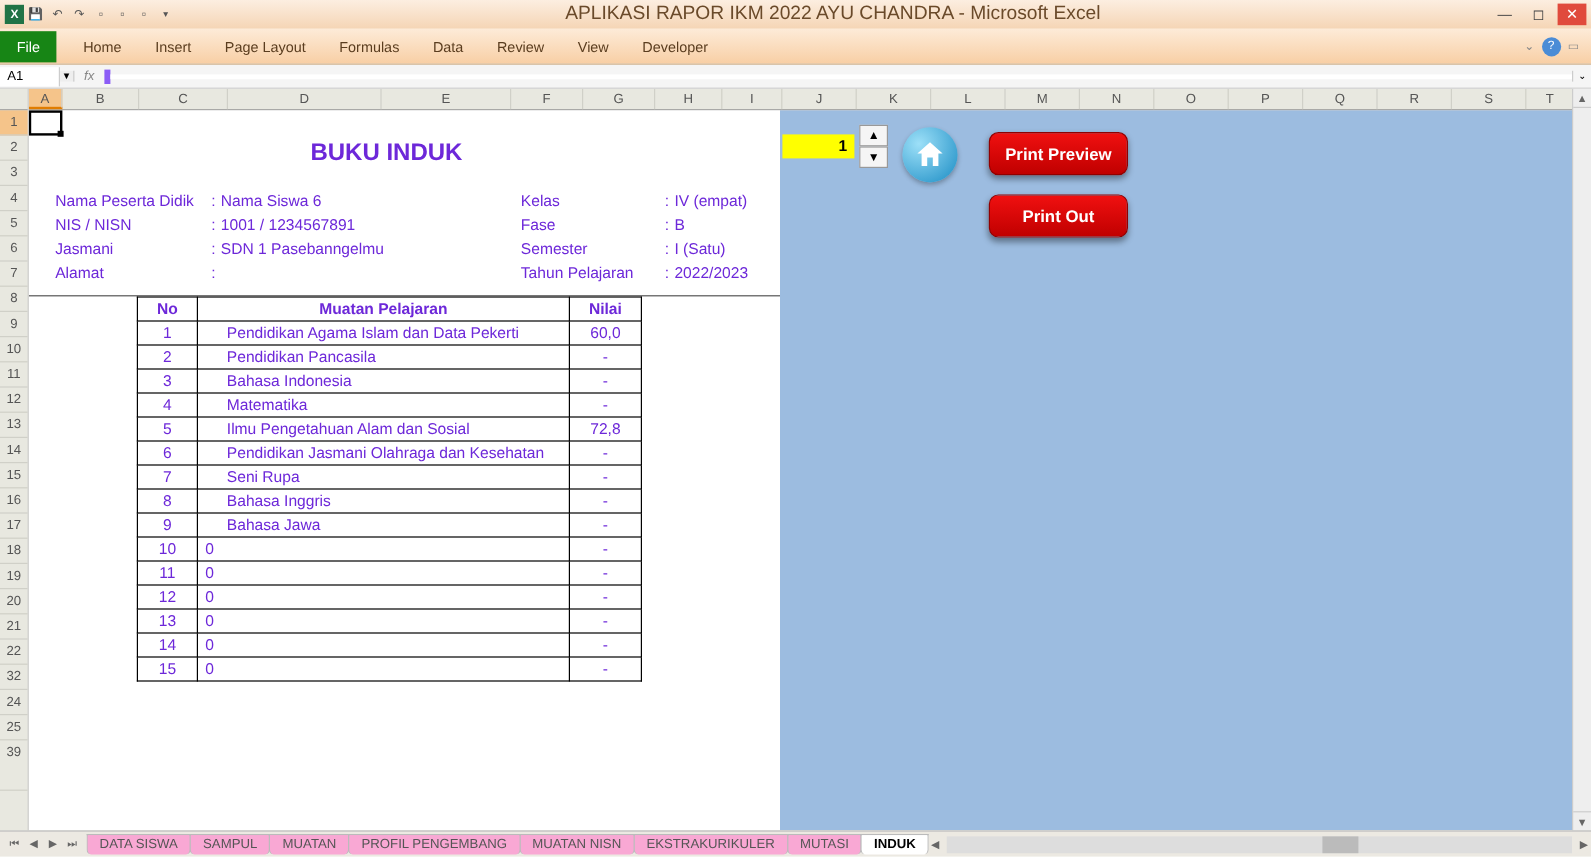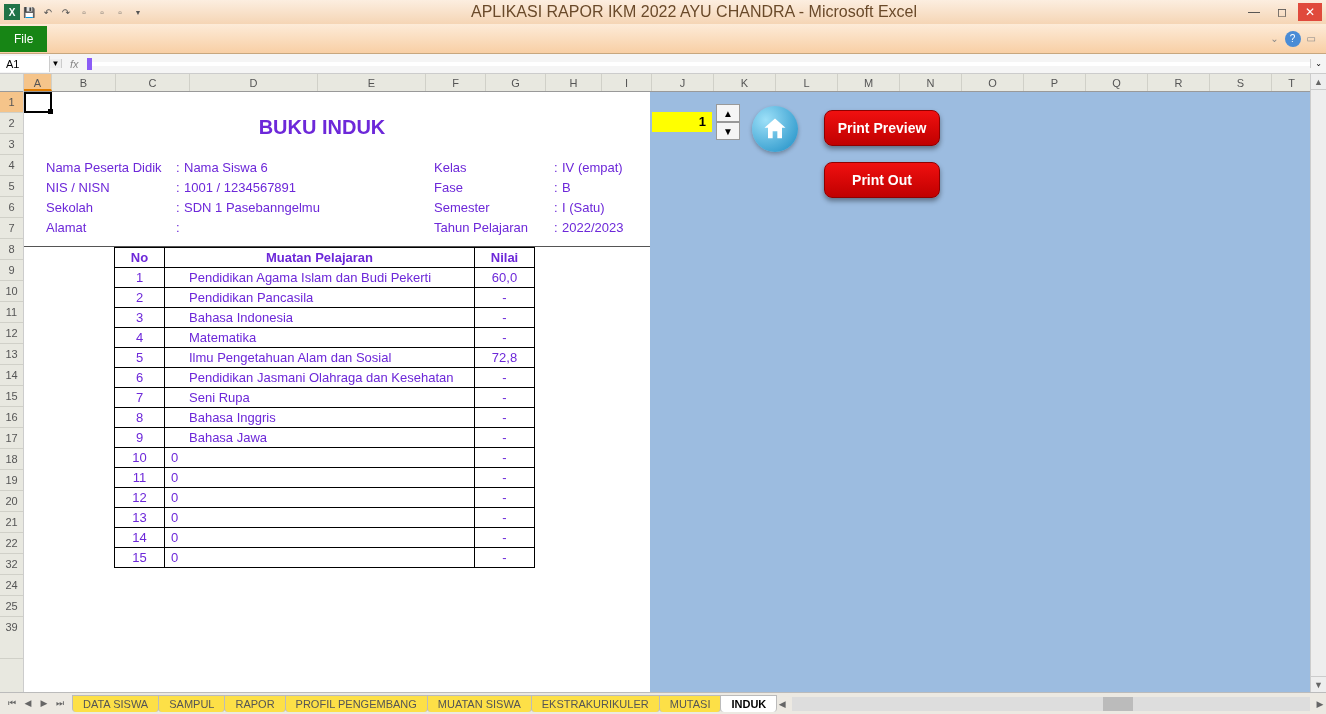--- a/index.html
+++ b/index.html
@@ -122,6 +122,16 @@
 
 <div class="ribbon">
   <div class="file-tab">File</div>
+  <div id="ribbon-tabs" style="display: flex;">
+      <span class="ribbon-tab">Home</span>
+      <span class="ribbon-tab">Insert</span>
+      <span class="ribbon-tab">Page Layout</span>
+      <span class="ribbon-tab">Formulas</span>
+      <span class="ribbon-tab">Data</span>
+      <span class="ribbon-tab">Review</span>
+      <span class="ribbon-tab">View</span>
+      <span class="ribbon-tab">Developer</span>
+    </div>
   <div class="ribbon-right">
     <span style="font-size:10px;color:#888;">⌄</span>
     <span class="help-circle">?</span>

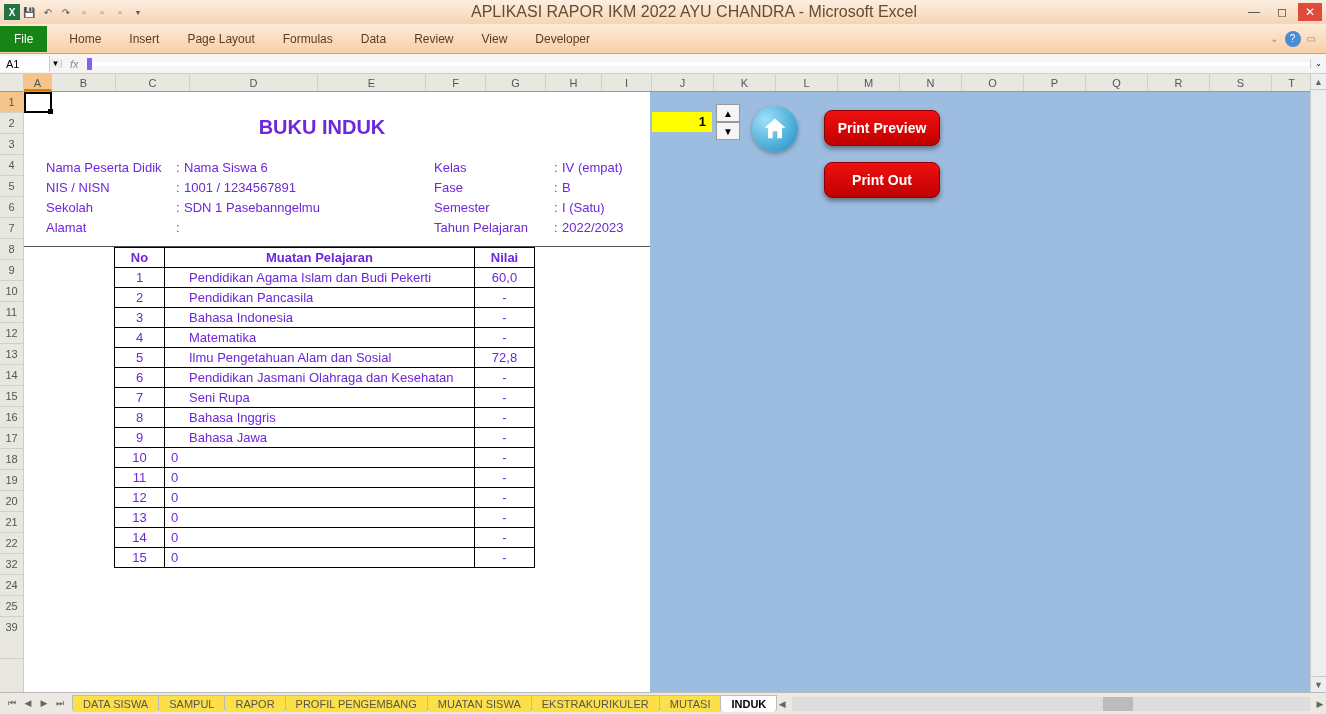--- a/index.html
+++ b/index.html
@@ -223,7 +223,7 @@
                 <span class="val2">B</span>
               </div>
               <div class="row">
-                <span class="lab1">Sekolah</span>
+                <span class="lab1">Jasmani</span>
                 <span class="col1">:</span>
                 <span class="val1">SDN 1 Pasebanngelmu</span>
                 <span class="lab2">Semester</span>

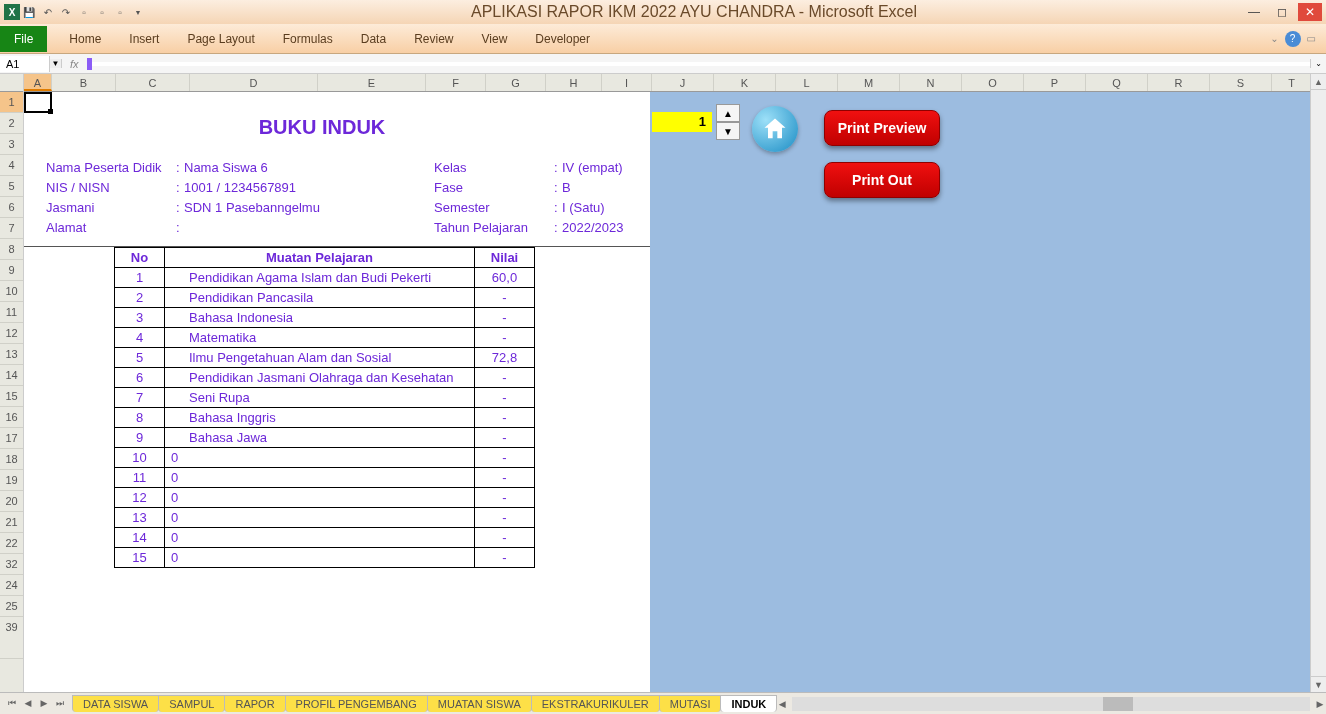--- a/index.html
+++ b/index.html
@@ -251,7 +251,7 @@
             <tbody id="datarows">
                 <tr>
                   <td class="no">1</td>
-                  <td class="mp" style="">Pendidikan Agama Islam dan Budi Pekerti</td>
+                  <td class="mp" style="">Pendidikan Agama Islam dan Data Pekerti</td>
                   <td class="nilai">60,0</td>
                 </tr>
                 <tr>

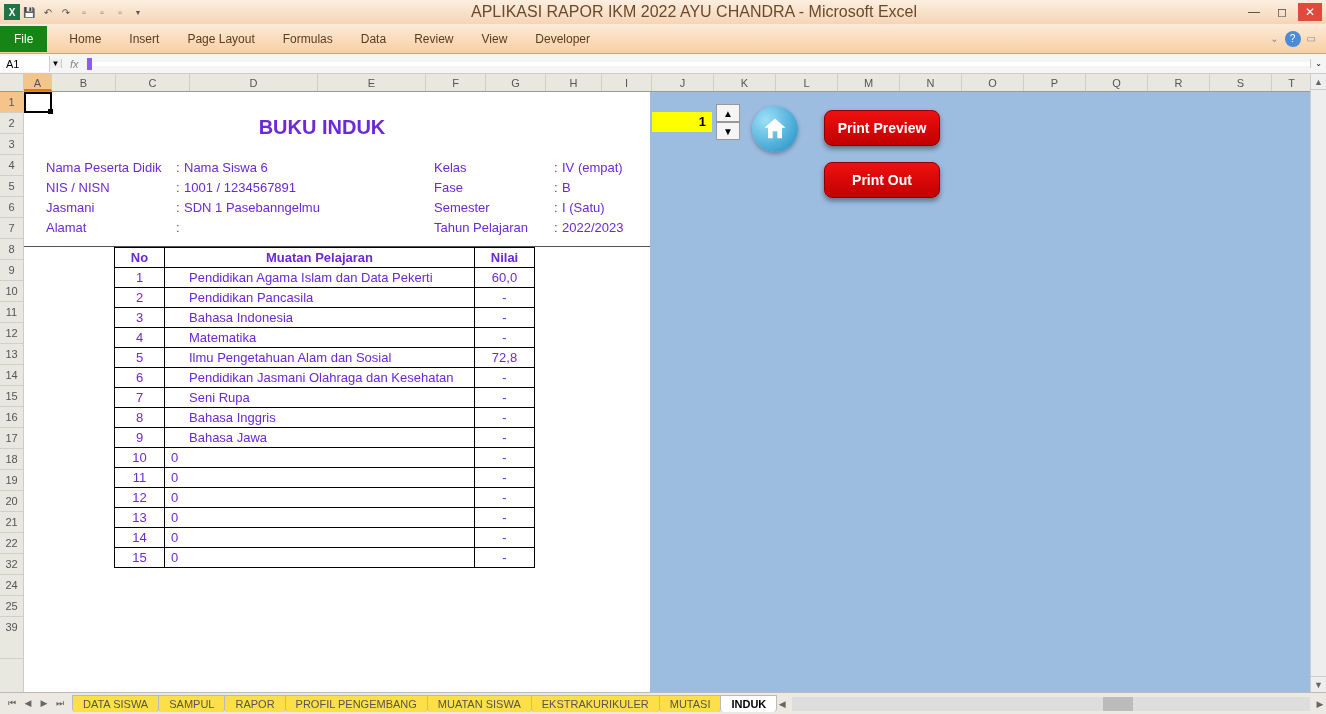--- a/index.html
+++ b/index.html
@@ -87,7 +87,7 @@
 .tabs { position: absolute; bottom: 0; left: 0; right: 0; height: 22px; background: #ece9e2; display: flex; align-items: center; font-size: 11px; border-top: 1px solid #bbb; }
 .tabnav { display: flex; padding: 0 4px; }
 .tabnav span { width: 16px; text-align: center; color: #666; font-size: 9px; }
-.tab { padding: 2px 10px; background: #fde047; border: 1px solid #bbb; border-bottom: none; margin-right: -1px; color: #555; border-radius: 0 0 4px 4px; }
+.tab { padding: 2px 10px; background: #f9a8d4; border: 1px solid #bbb; border-bottom: none; margin-right: -1px; color: #555; border-radius: 0 0 4px 4px; }
 .tab.active { background: #fff; color: #000; font-weight: bold; }
 .tabscroll { width: 12px; text-align: center; font-size: 9px; color: #666; }
 .hscroll { flex: 1; margin: 0 4px; height: 14px; background: #ddd; position: relative; }

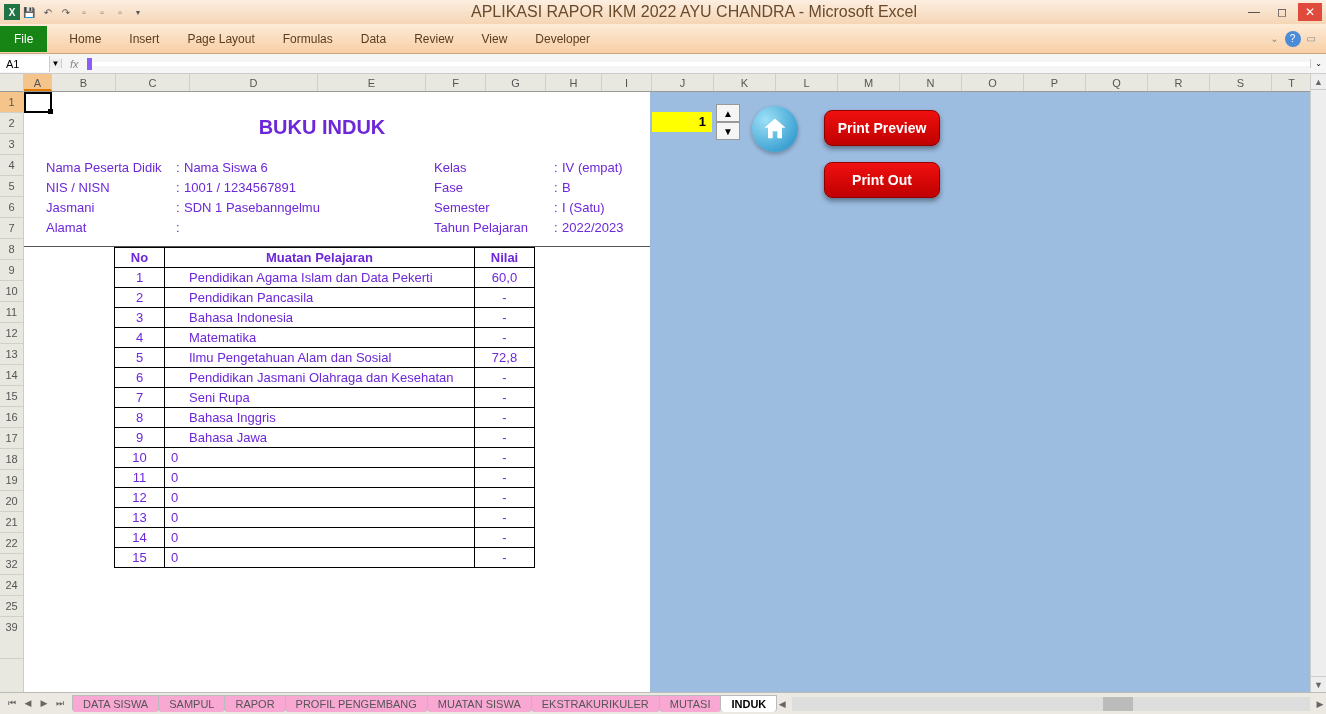--- a/index.html
+++ b/index.html
@@ -361,7 +361,7 @@
   <div id="sheettabs" style="display:flex;">
       <div class="tab">DATA SISWA</div>
       <div class="tab">SAMPUL</div>
-      <div class="tab">RAPOR</div>
+      <div class="tab">MUATAN</div>
       <div class="tab">PROFIL PENGEMBANG</div>
       <div class="tab">MUATAN SISWA</div>
       <div class="tab">EKSTRAKURIKULER</div>

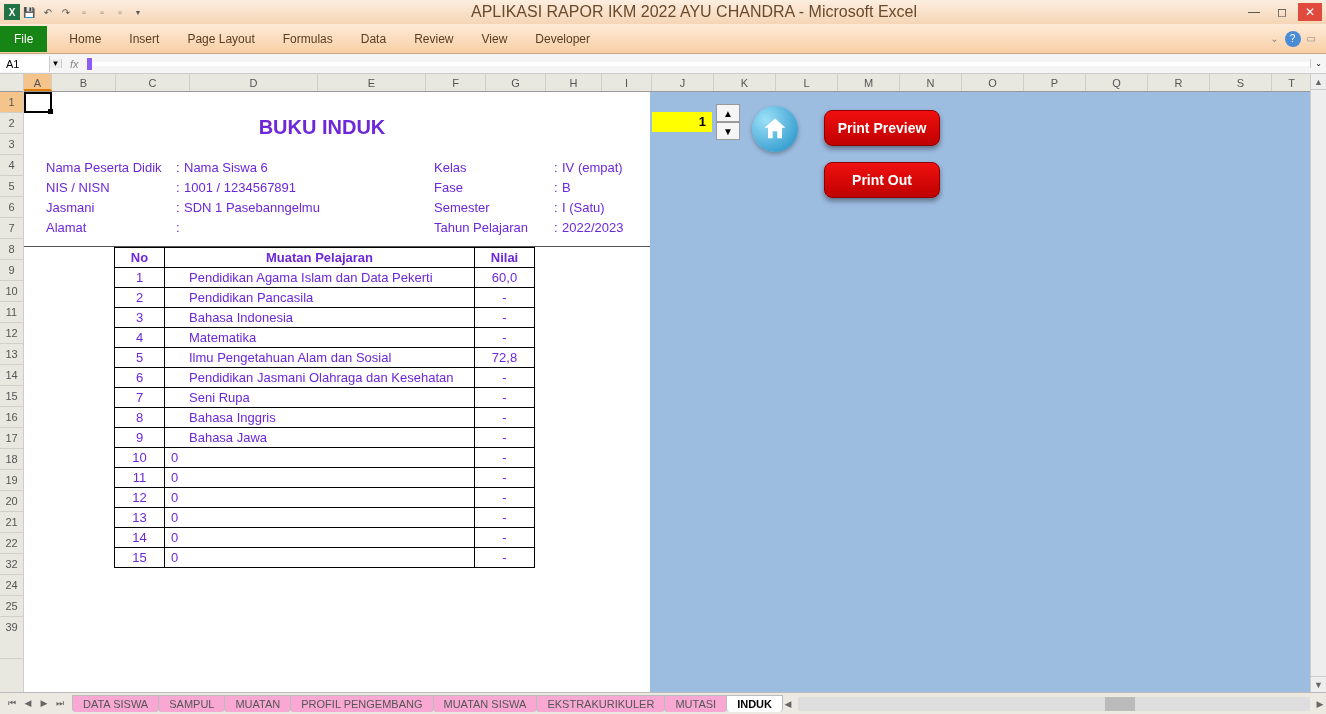--- a/index.html
+++ b/index.html
@@ -363,7 +363,7 @@
       <div class="tab">SAMPUL</div>
       <div class="tab">MUATAN</div>
       <div class="tab">PROFIL PENGEMBANG</div>
-      <div class="tab">MUATAN SISWA</div>
+      <div class="tab">MUATAN NISN</div>
       <div class="tab">EKSTRAKURIKULER</div>
       <div class="tab">MUTASI</div>
       <div class="tab active">INDUK</div>

